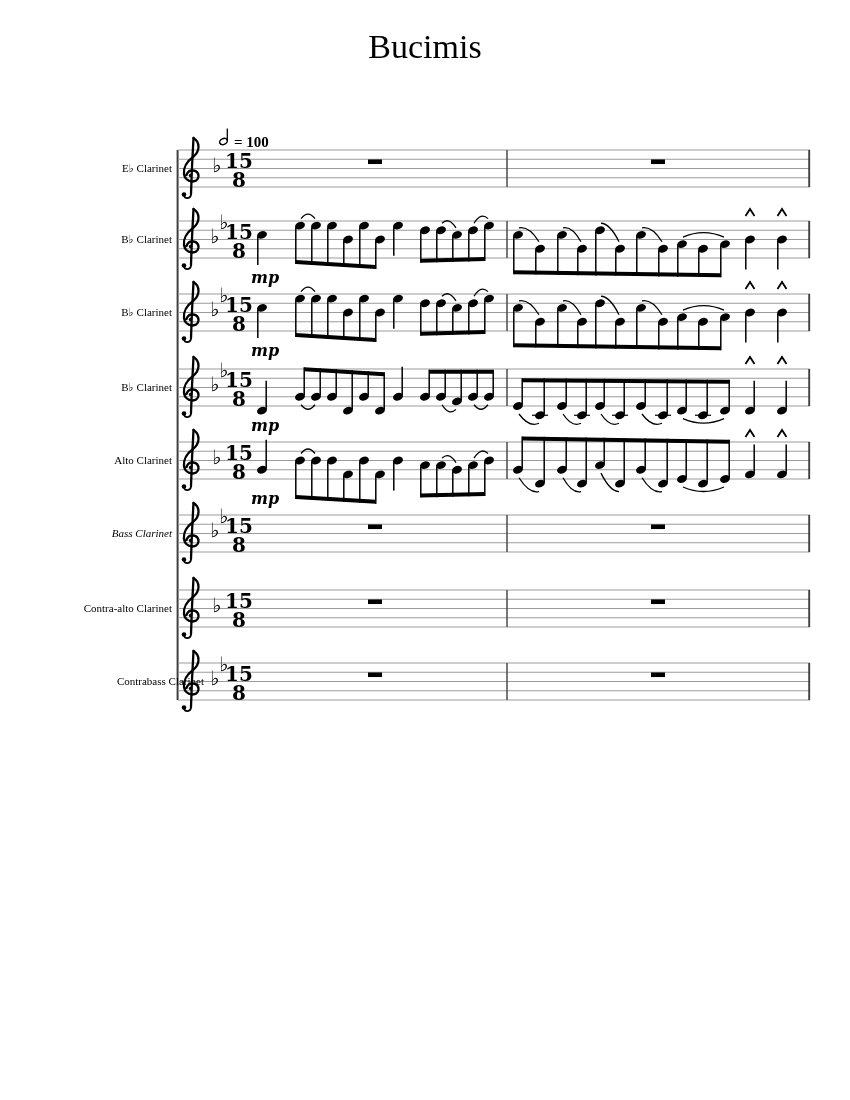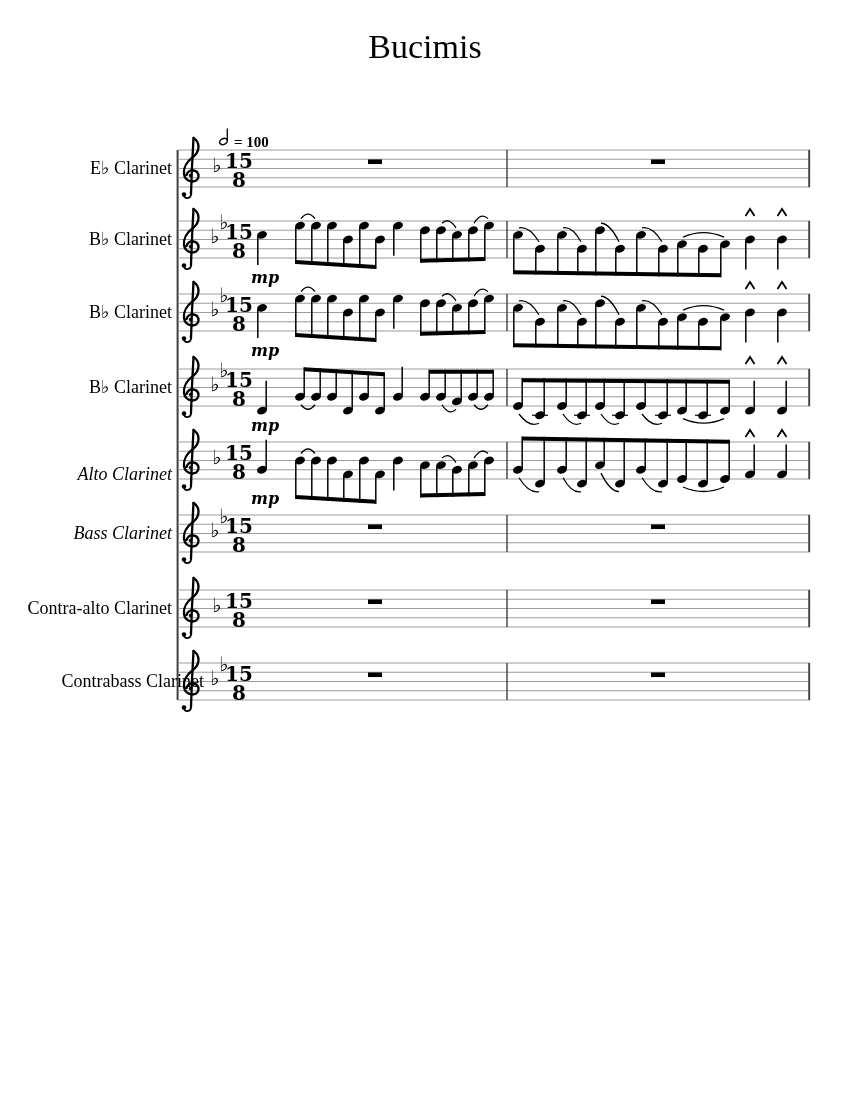--- a/index.html
+++ b/index.html
@@ -7,7 +7,7 @@
         font-family:"Liberation Serif","DejaVu Serif",serif;color:#000;}
   .title{position:absolute;top:28px;left:0;width:100%;text-align:center;
          font-size:34px;font-family:"Liberation Serif","DejaVu Serif",serif;color:#000;}
-  .ilabel{position:absolute;font-size:18px;line-height:20px;text-align:left;white-space:nowrap;
+  .ilabel{position:absolute;font-size:11px;line-height:20px;text-align:left;white-space:nowrap;
           font-family:"Liberation Serif","DejaVu Serif","DejaVu Sans",serif;color:#000;}
   svg{position:absolute;top:0;left:0;}
 </style>

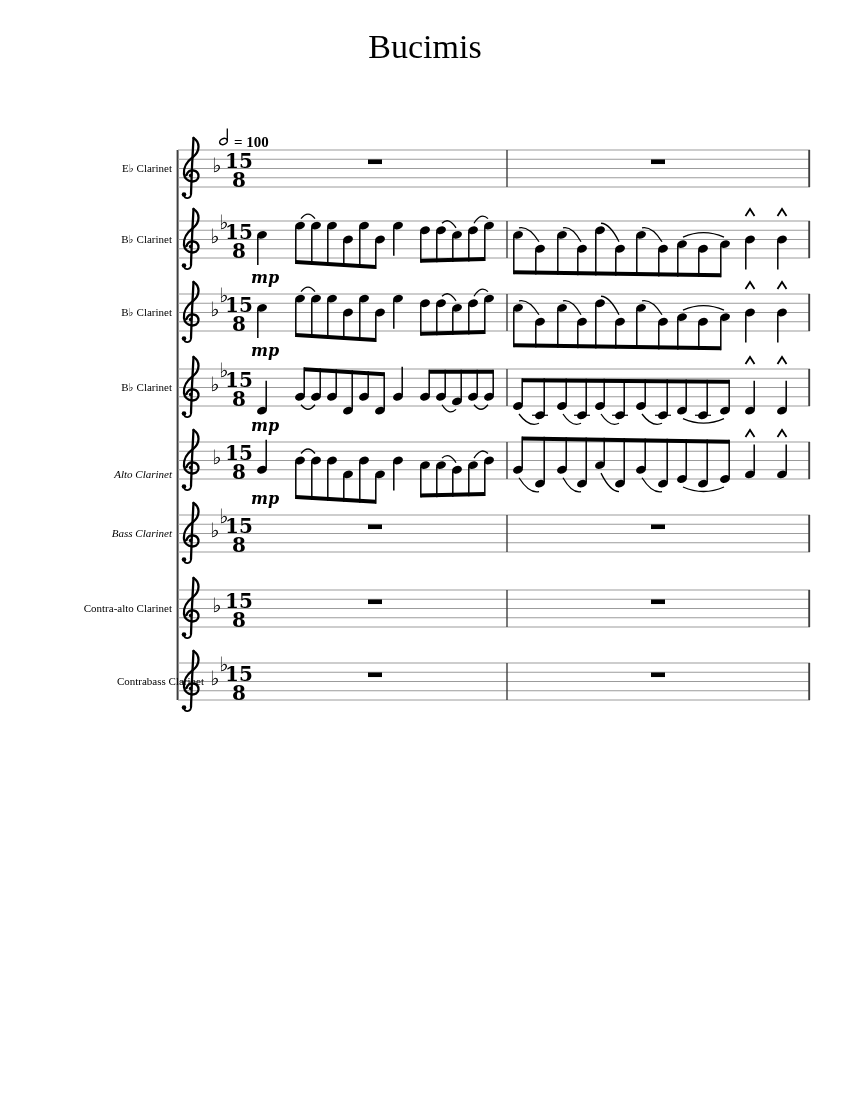--- a/index.html
+++ b/index.html
@@ -496,7 +496,7 @@
     <div class="ilabel" style="right: 678px; top: 229px;">B♭ Clarinet</div>
     <div class="ilabel" style="right: 678px; top: 302px;">B♭ Clarinet</div>
     <div class="ilabel" style="right: 678px; top: 377px;">B♭ Clarinet</div>
-    <div class="ilabel" style="right: 678px; top: 464px; font-style: italic;">Alto Clarinet</div>
+    <div class="ilabel" style="right: 678px; top: 450px;">Alto Clarinet</div>
     <div class="ilabel" style="right: 678px; top: 523px; font-style: italic;">Bass Clarinet</div>
     <div class="ilabel" style="right: 678px; top: 598px;">Contra-alto Clarinet</div>
     <div class="ilabel" style="right: 646px; top: 671px;">Contrabass Clarinet</div>

